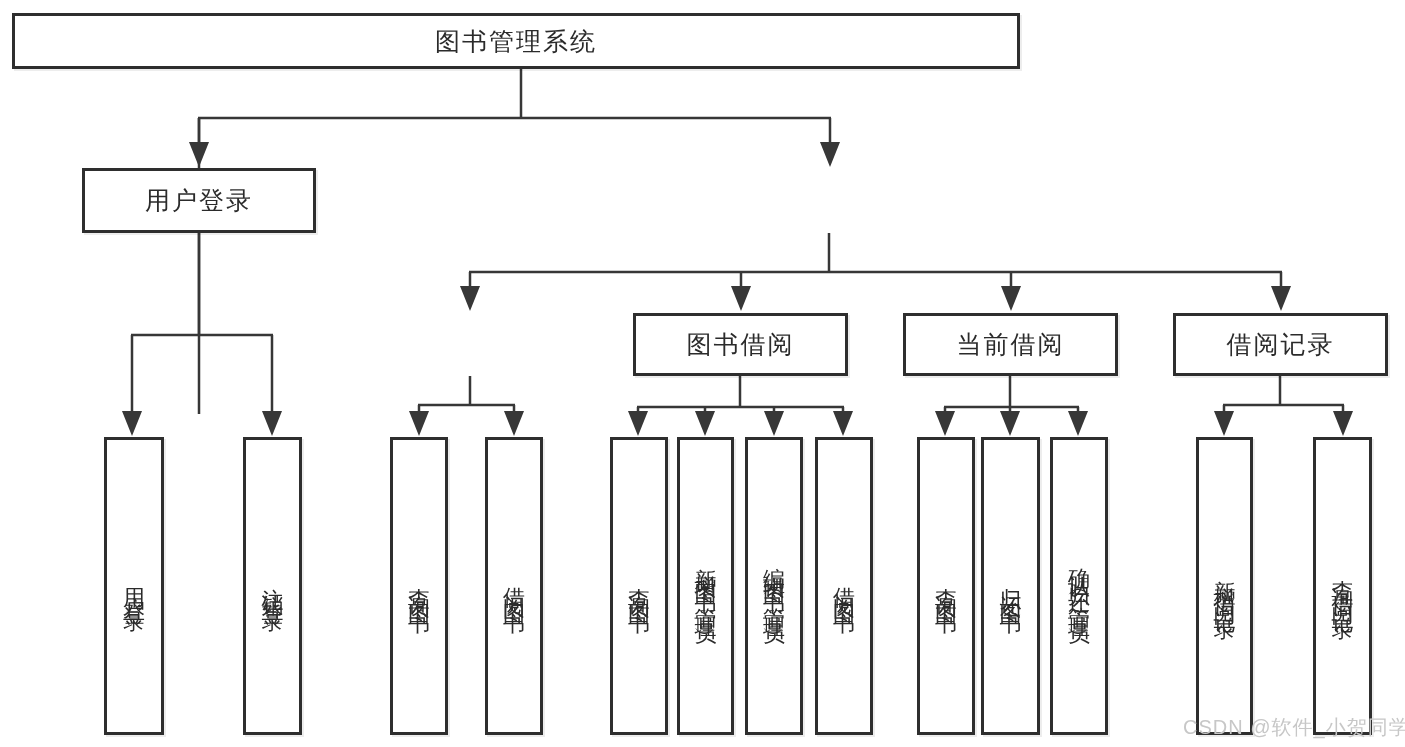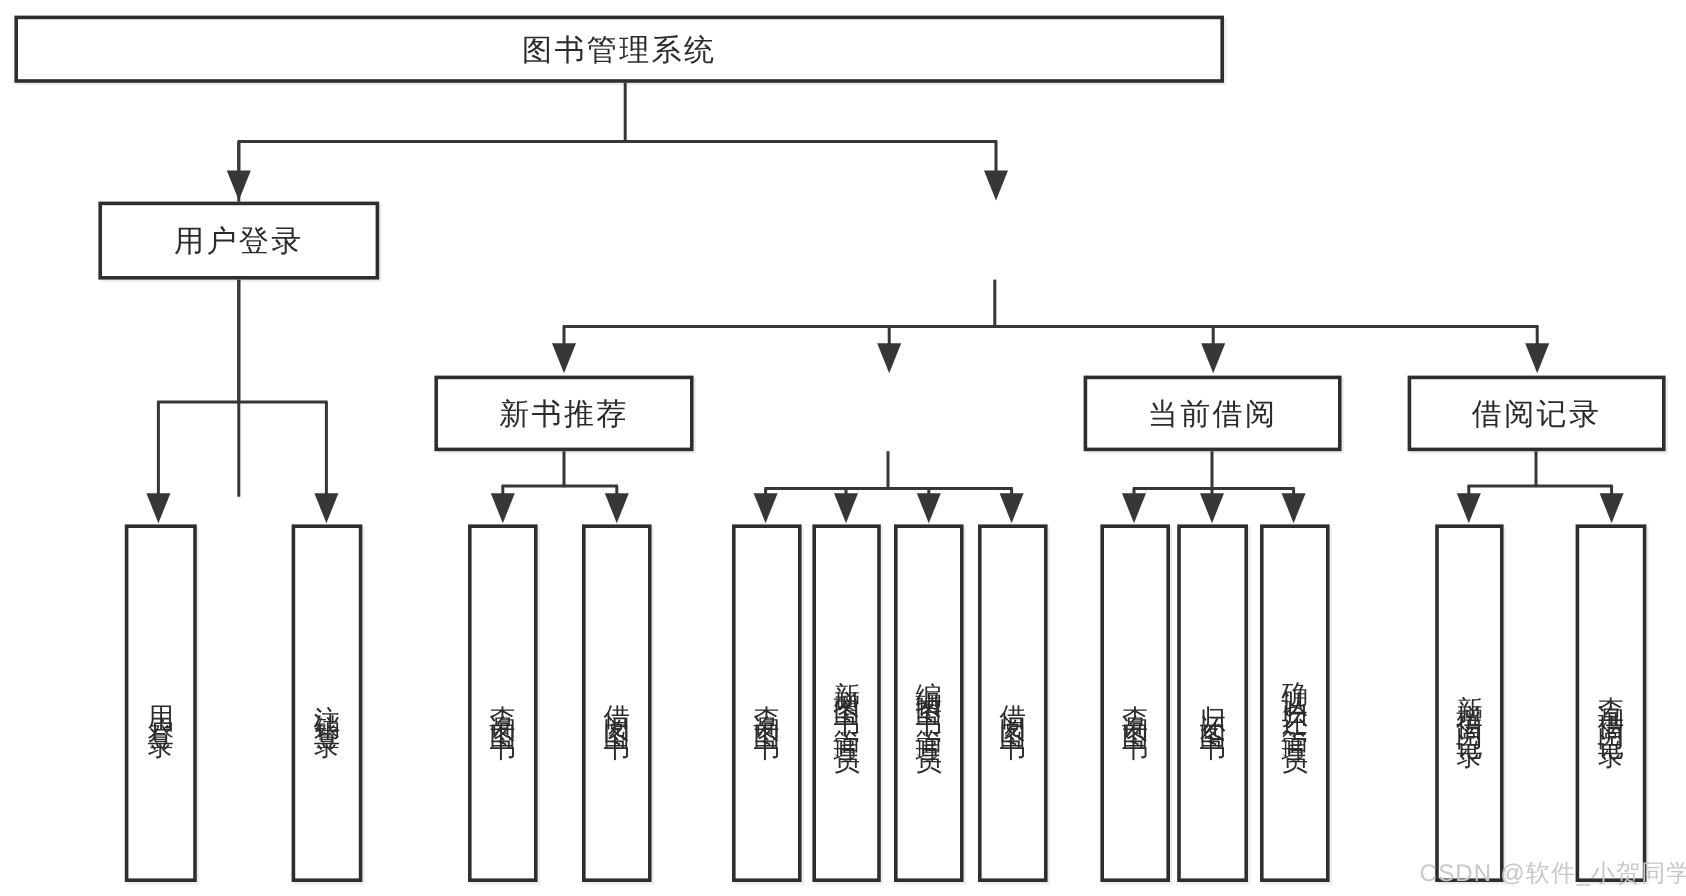--- a/index.html
+++ b/index.html
@@ -144,9 +144,6 @@
     <span>用户登录</span>
   </div>
 
-  <div class="box" style="left:362px; top:313px; width:216px; height:63px;">
-    <span>新书推荐</span>
-  </div>
   <div class="box" style="left:903px; top:313px; width:215px; height:63px;justify-content:center;">
     <span>当前借阅</span>
   </div>

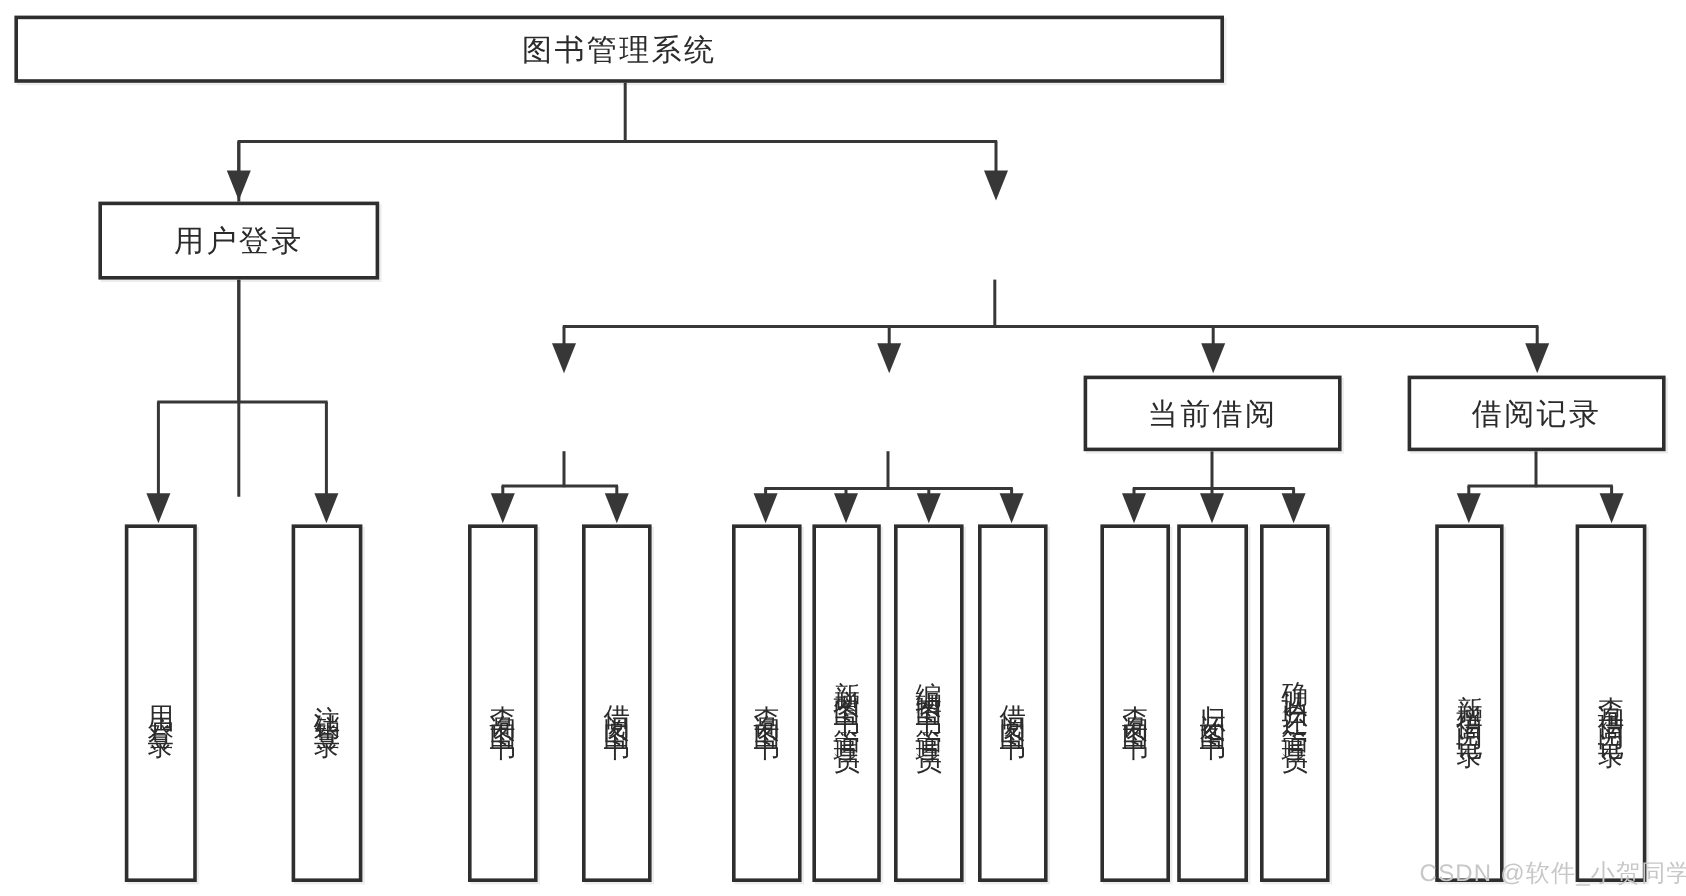--- a/index.html
+++ b/index.html
@@ -144,6 +144,9 @@
     <span>用户登录</span>
   </div>
 
+  <div class="box" style="left:633px; top:313px; width:215px; height:63px;">
+    <span>图书借阅</span>
+  </div>
   <div class="box" style="left:903px; top:313px; width:215px; height:63px;justify-content:center;">
     <span>当前借阅</span>
   </div>

